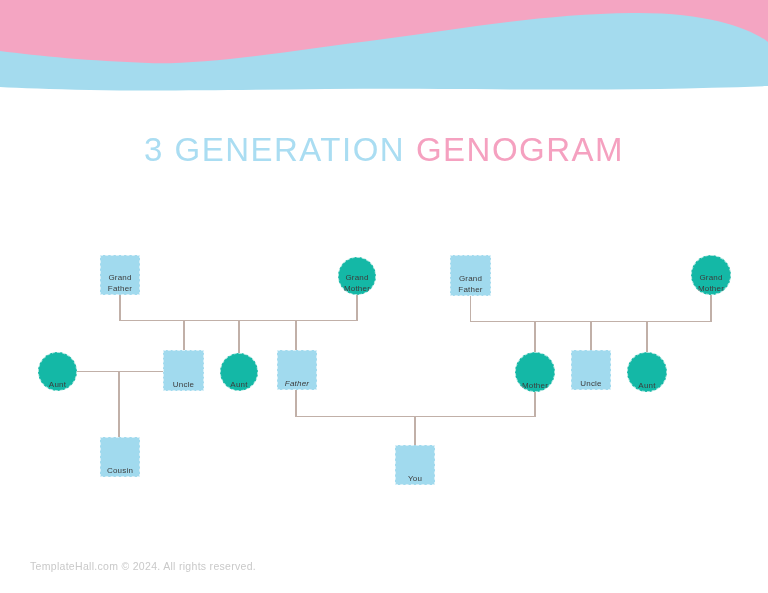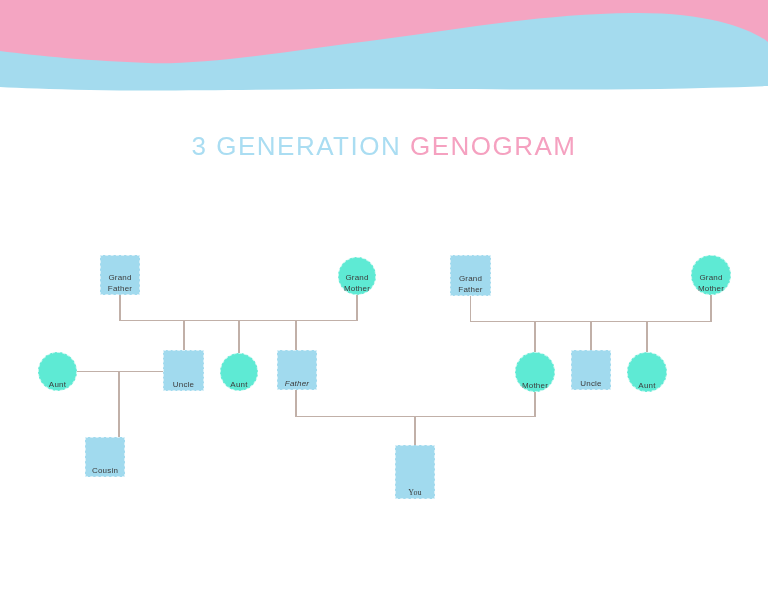--- a/index.html
+++ b/index.html
@@ -10,7 +10,7 @@
   .wave-header{position:absolute;left:0;top:0;width:768px;height:100px;display:block;}
   .title{
     position:absolute;left:0;top:131px;width:768px;margin:0;
-    text-align:center;font-size:26px;font-weight:400;letter-spacing:1.5px;
+    text-align:center;font-size:33px;font-weight:400;letter-spacing:1.5px;
     font-family:"Liberation Sans",sans-serif;
   }
   .title .blue{color:#AADDF2;}

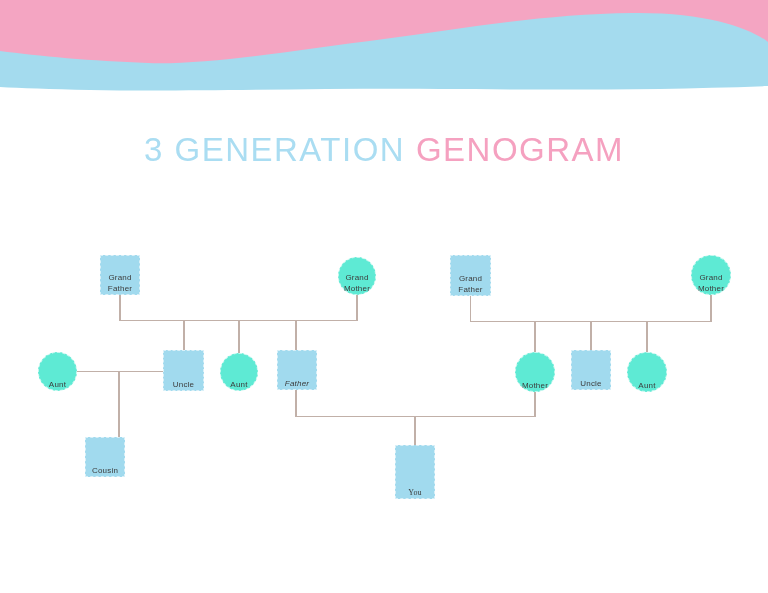--- a/index.html
+++ b/index.html
@@ -23,7 +23,7 @@
     letter-spacing:0.2px;box-sizing:border-box;
   }
   .square{background:#A1DAEE;border:1px dashed rgba(255,255,255,0.6);}
-  .circle{background:#5eead4;border:1px dashed rgba(255,255,255,0.6);border-radius:50%;}
+  .circle{background:#14b8a6;border:1px dashed rgba(255,255,255,0.6);border-radius:50%;}
   #n-gf1{left:100px;top:255px;width:40px;height:40px;}
   #n-gm1{left:338px;top:257px;width:38px;height:38px;}
   #n-aunt1{left:38px;top:352px;width:39px;height:39px;}

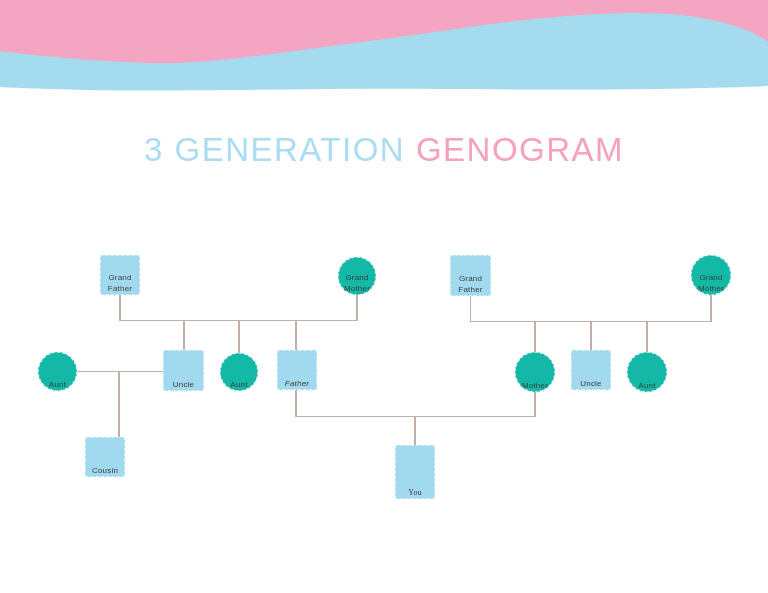--- a/index.html
+++ b/index.html
@@ -30,7 +30,7 @@
   #n-uncle1{left:163px;top:350px;width:41px;height:41px;}
   #n-aunt2{left:220px;top:353px;width:38px;height:38px;}
   #n-father{left:277px;top:350px;width:40px;height:40px;font-style:italic;}
-  #n-cousin{left:85px;top:437px;width:40px;height:40px;}
+  #n-cousin{left:100px;top:437px;width:40px;height:40px;}
   #n-gf2{left:450px;top:255px;width:41px;height:41px;}
   #n-gm2{left:691px;top:255px;width:40px;height:40px;}
   #n-mother{left:515px;top:352px;width:40px;height:40px;}

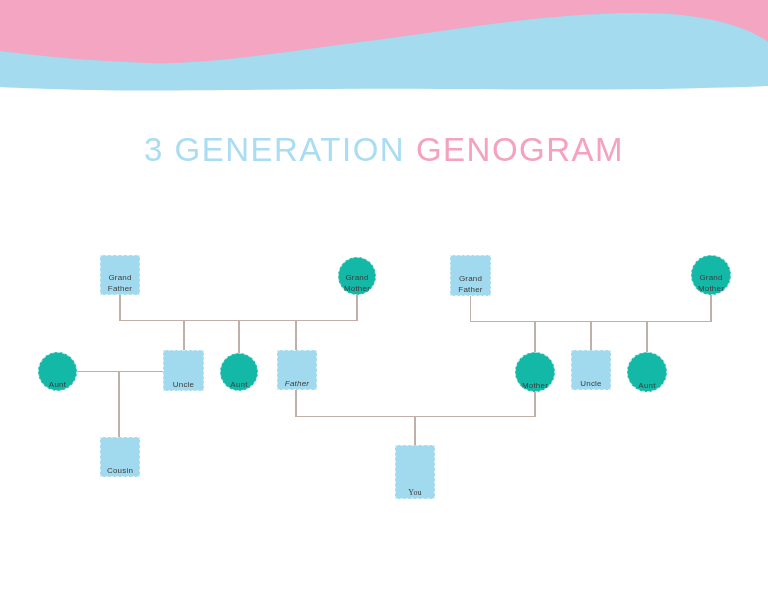--- a/index.html
+++ b/index.html
@@ -36,7 +36,7 @@
   #n-mother{left:515px;top:352px;width:40px;height:40px;}
   #n-uncle2{left:571px;top:350px;width:40px;height:40px;}
   #n-aunt3{left:627px;top:352px;width:40px;height:40px;}
-  #n-you{left:395px;top:445px;width:40px;height:54px;font-family:Liberation Serif, serif;}
+  #n-you{left:395px;top:445px;width:40px;height:40px;}
   .footer{
     position:absolute;left:30px;top:560px;font-size:10.5px;color:#C9C9C9;
     letter-spacing:0.3px;

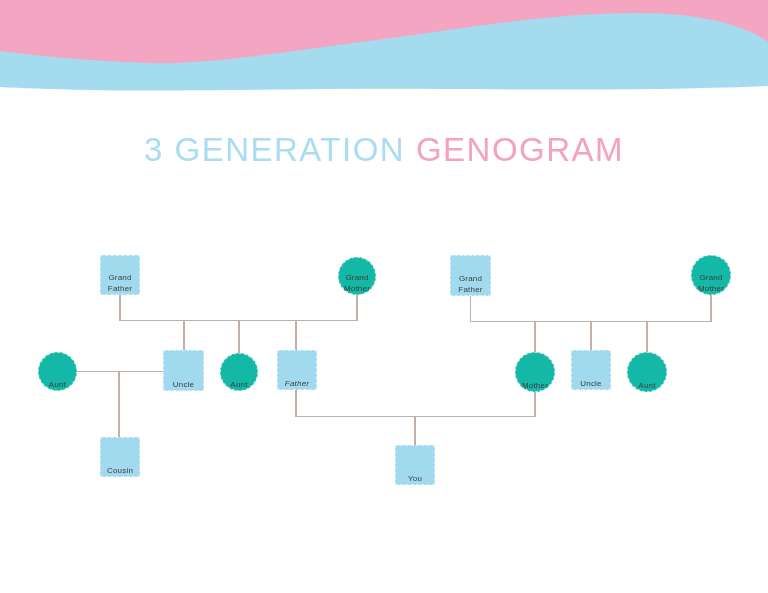--- a/index.html
+++ b/index.html
@@ -121,6 +121,7 @@
     <span>You</span>
   </div>
 
+  <div class="footer">TemplateHall.com © 2024. All rights reserved.</div>
 
 </div>
 

